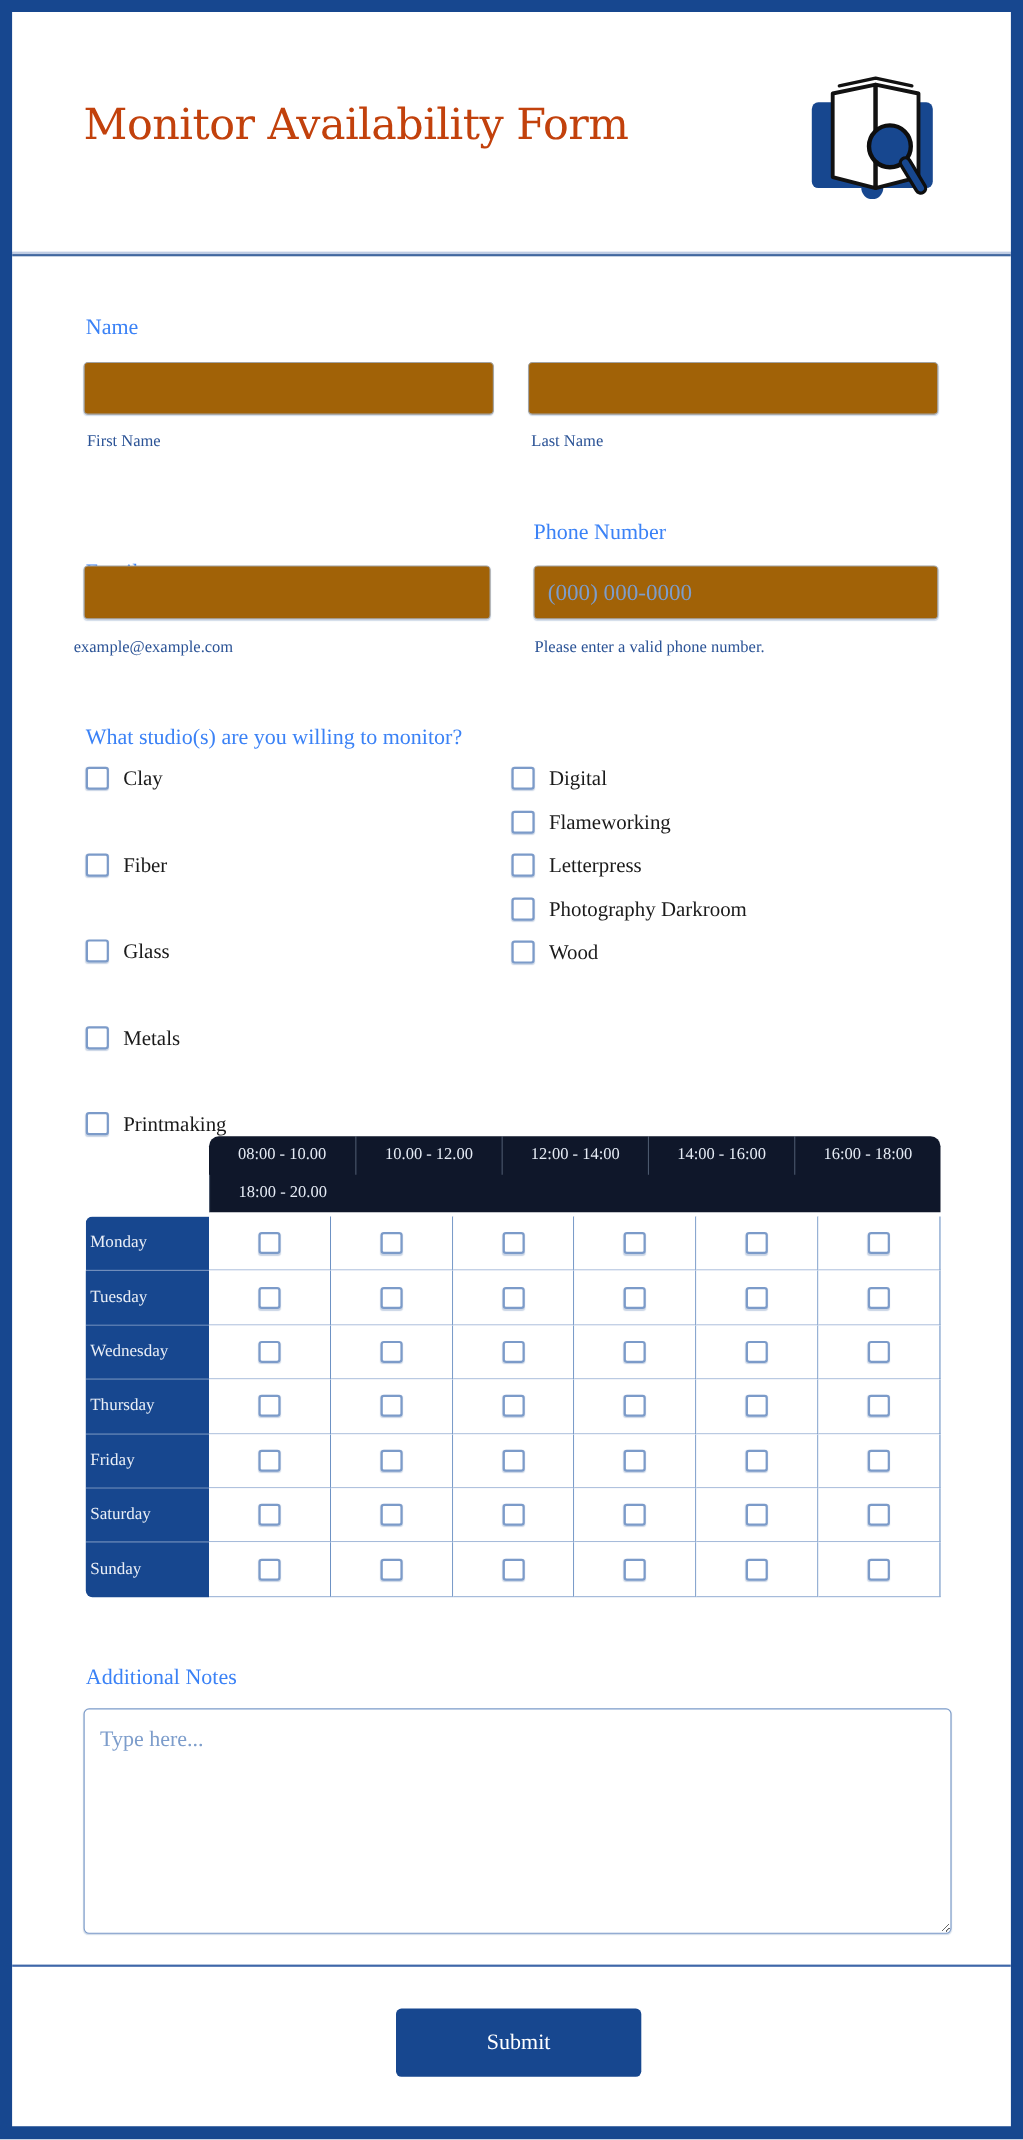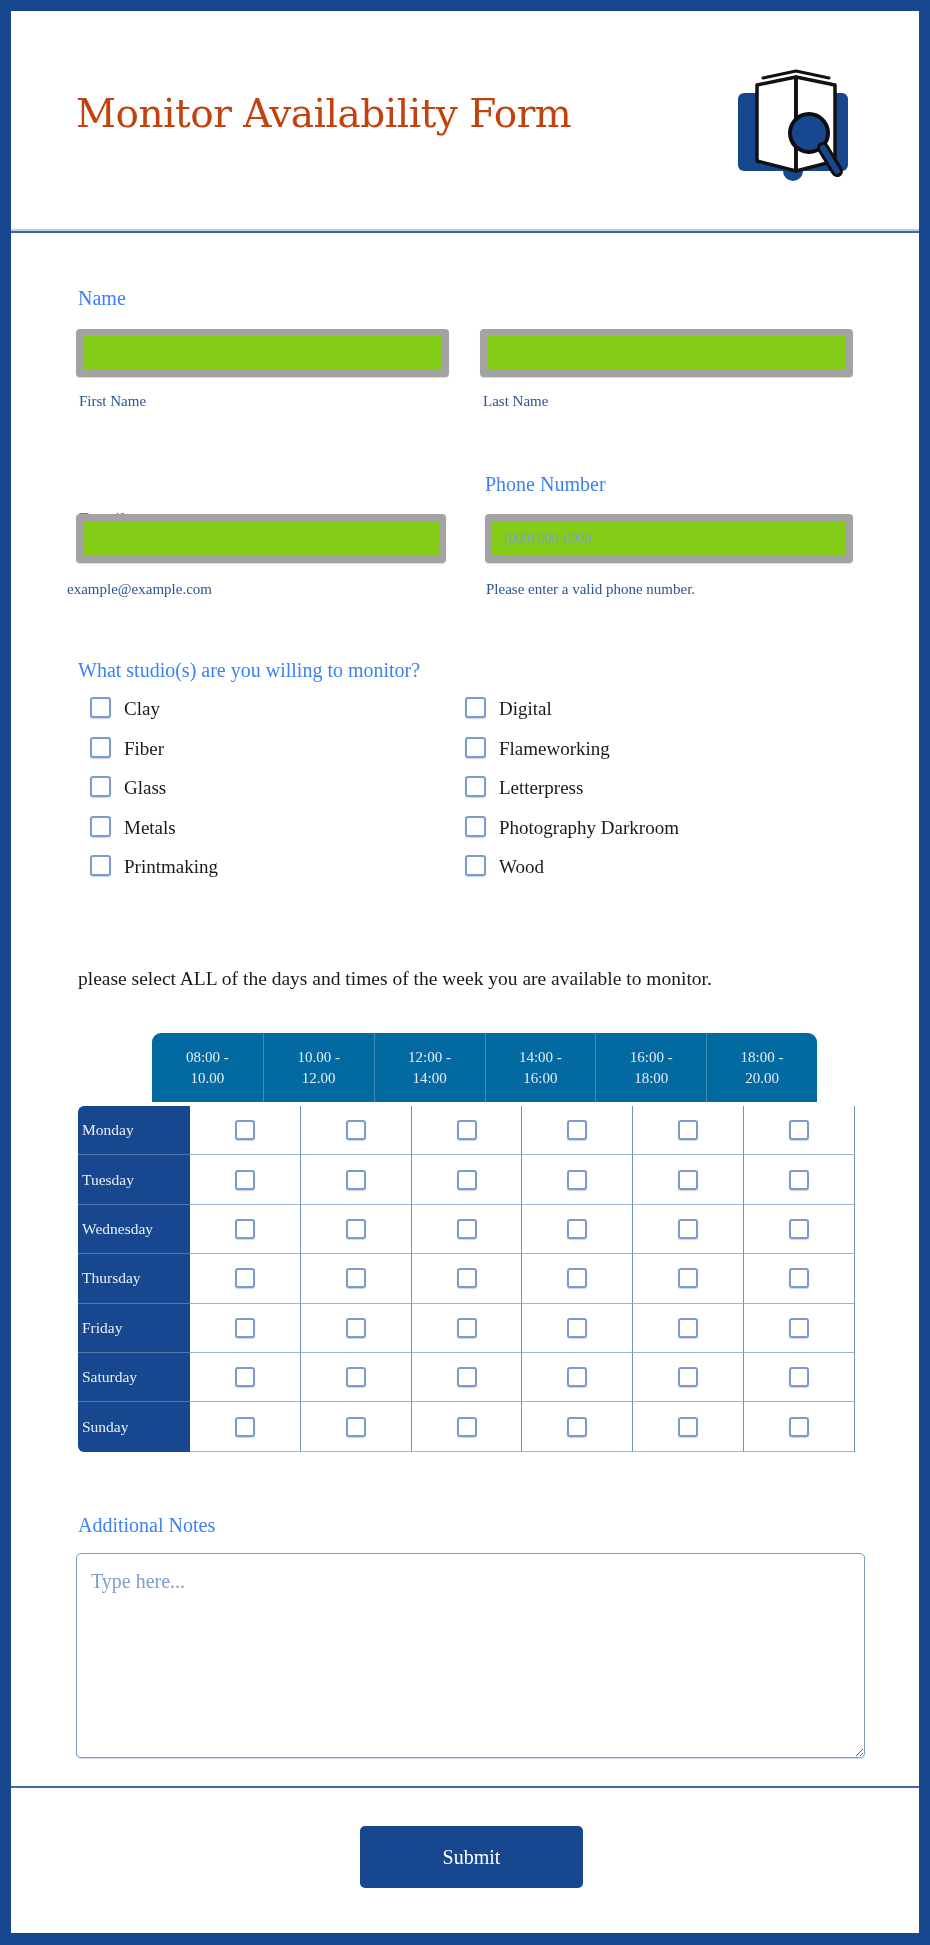--- a/index.html
+++ b/index.html
@@ -27,9 +27,9 @@
   .sub-label   { position:absolute; font-size:15px; color:#2b5396; }
   .text-input {
     position:absolute; box-sizing:border-box; height:48px;
-    border:7px solid #a3a3a3; border-radius:4px; background:#84cc16;
+    border:1px solid #a3a3a3; border-radius:4px; background:#a16207;
     box-shadow:0 1px 1px rgba(120,148,190,0.35);
-    font-family:inherit; font-size:14px; color:#1a1a1a; padding:0 12px; outline:none;
+    font-family:inherit; font-size:21px; color:#1a1a1a; padding:0 12px; outline:none;
   }
   .text-input::placeholder { color:#7d9dcb; opacity:1; }
 

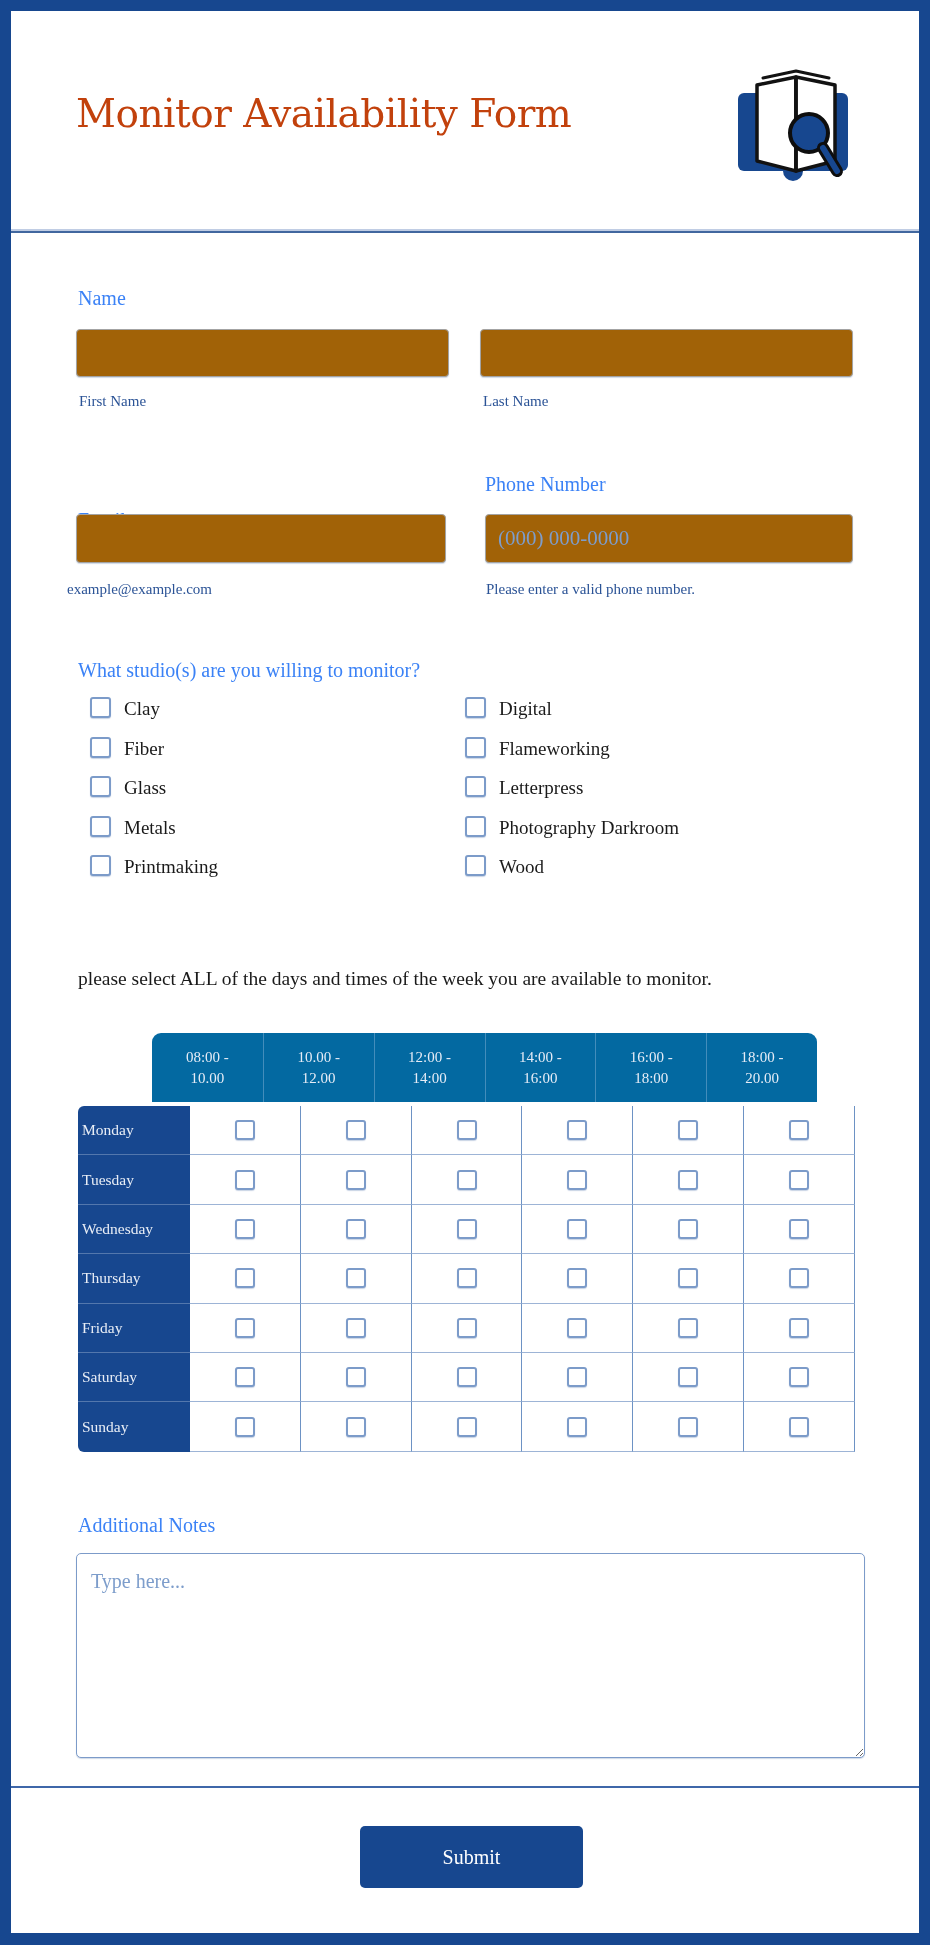--- a/index.html
+++ b/index.html
@@ -51,7 +51,7 @@
   
   .lbl-studios { left:67px; top:648px; }
   .studio-col { position:absolute; top:686px; display:grid; grid-auto-rows:39.5px; }
-  .studio-col.left  { left:79px; }
+  .studio-col.left  { left:67px;gap:39px; }
   .studio-col.right { left:454px; }
   .option-row { display:flex; align-items:flex-start; cursor:pointer; }
   .opt-checkbox {

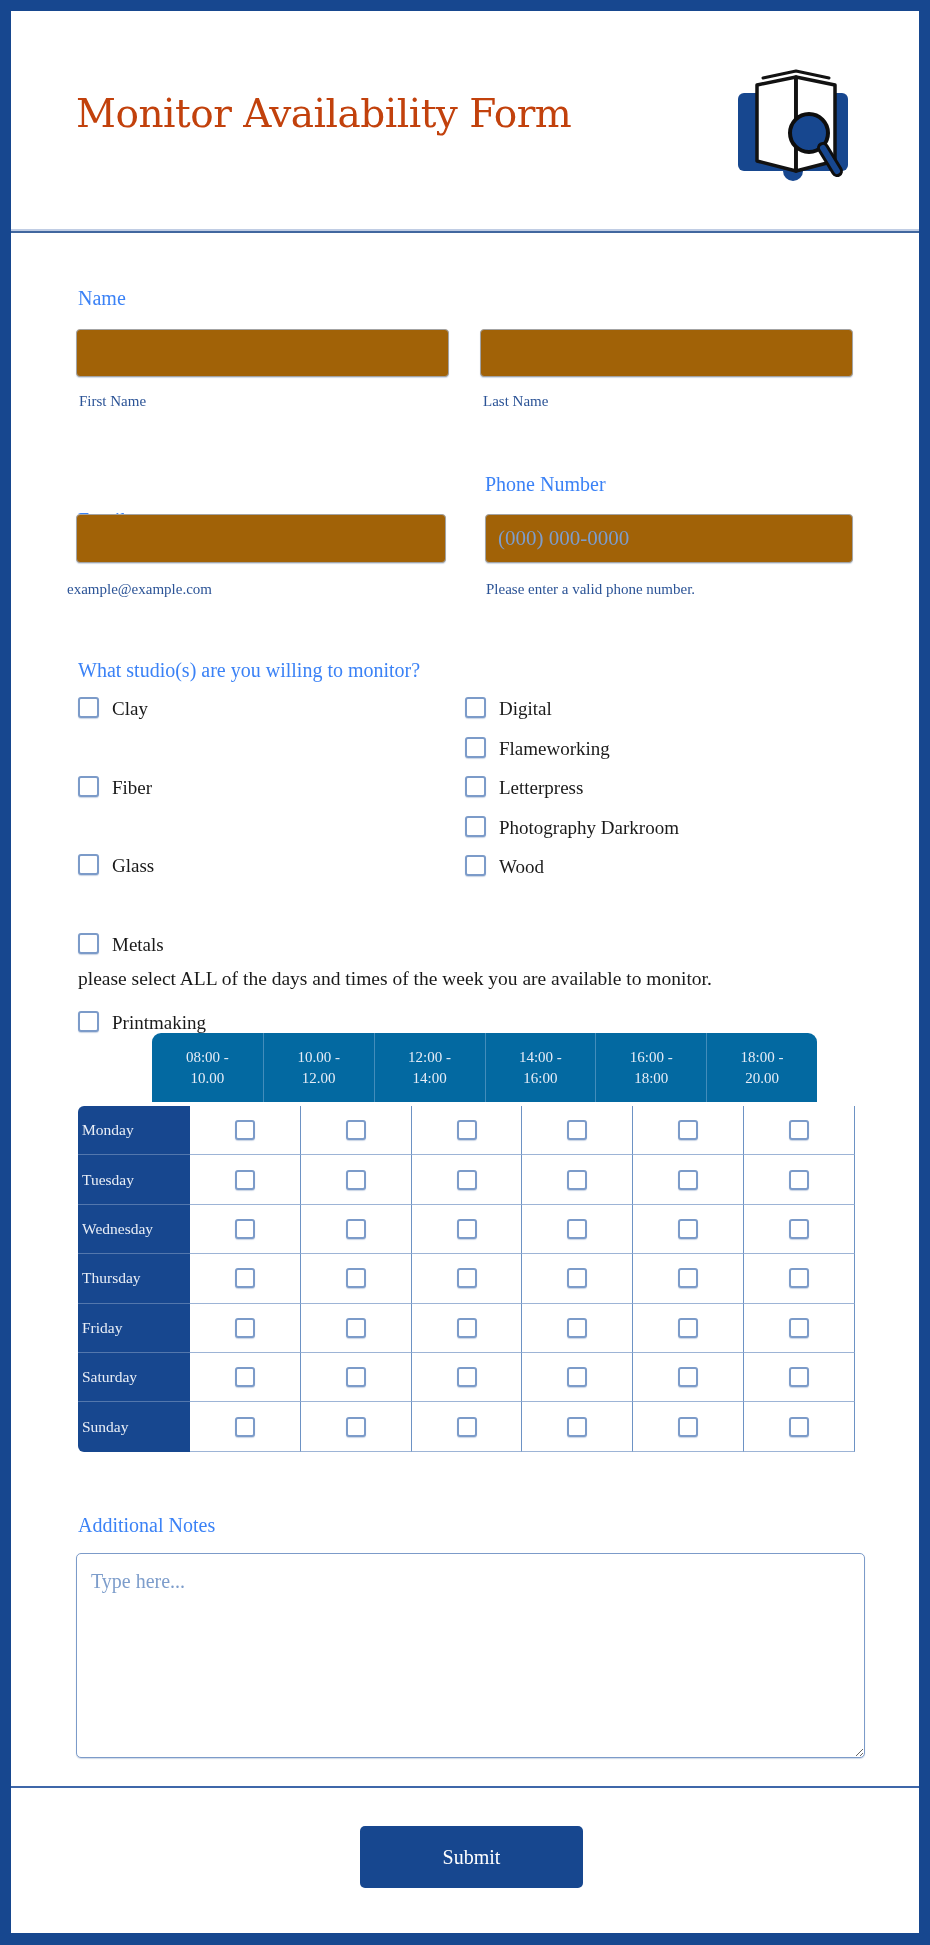--- a/index.html
+++ b/index.html
@@ -201,7 +201,6 @@
       </label>
     </div>
 
-  <p class="avail-prompt">please select ALL of the days and times of the week you are available to monitor.</p>
 
   <div class="avail-table">
     <div class="time-header-row">

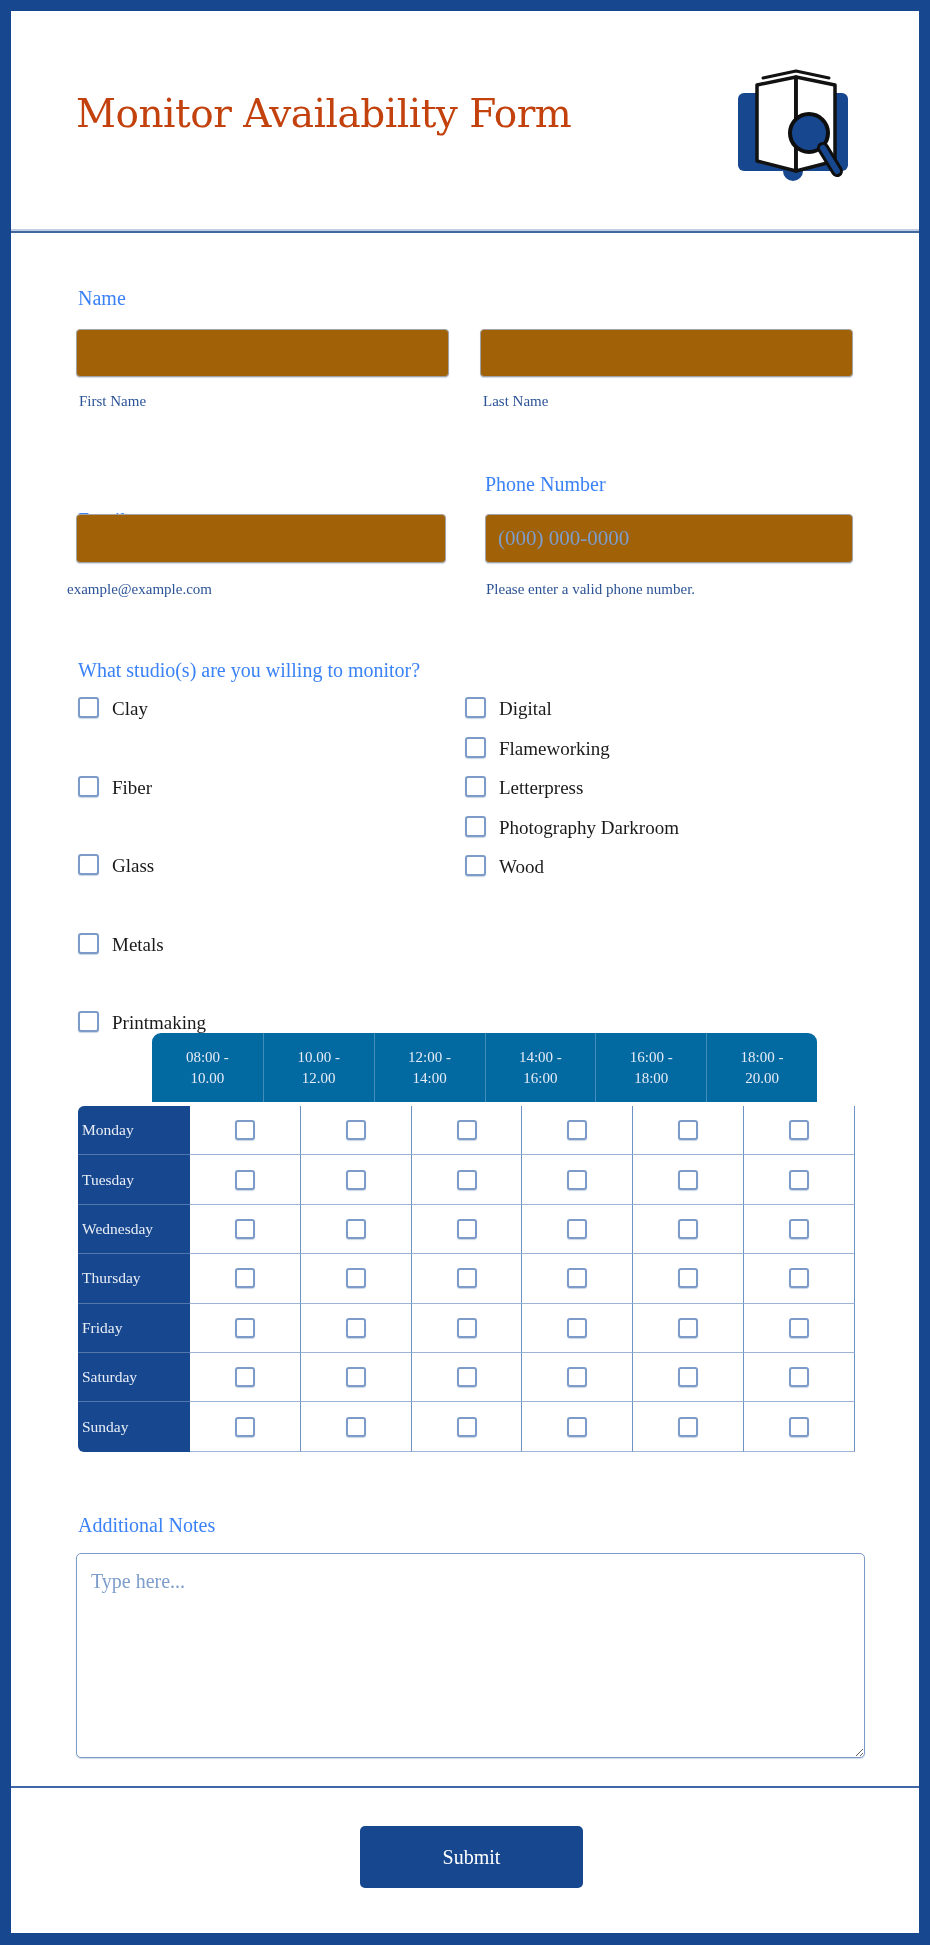--- a/index.html
+++ b/index.html
@@ -68,9 +68,9 @@
   }
   .avail-table { position:absolute; left:67px; top:1022px; width:777px; }
   .time-header-row {
-    margin-left:74px; width:665px; height:69px; box-sizing:border-box;
-    display:grid; grid-template-columns:repeat(6,1fr);
-    background:#0369a1; border-radius:9px 9px 0 0; overflow:hidden;
+    margin-left:112px; width:665px; height:69px; box-sizing:border-box;
+    display:grid; grid-template-columns:repeat(5,1fr);
+    background:#0f172a; border-radius:9px 9px 0 0; overflow:hidden;
   }
   .time-cell {
     display:flex; align-items:center; justify-content:center; text-align:center;

